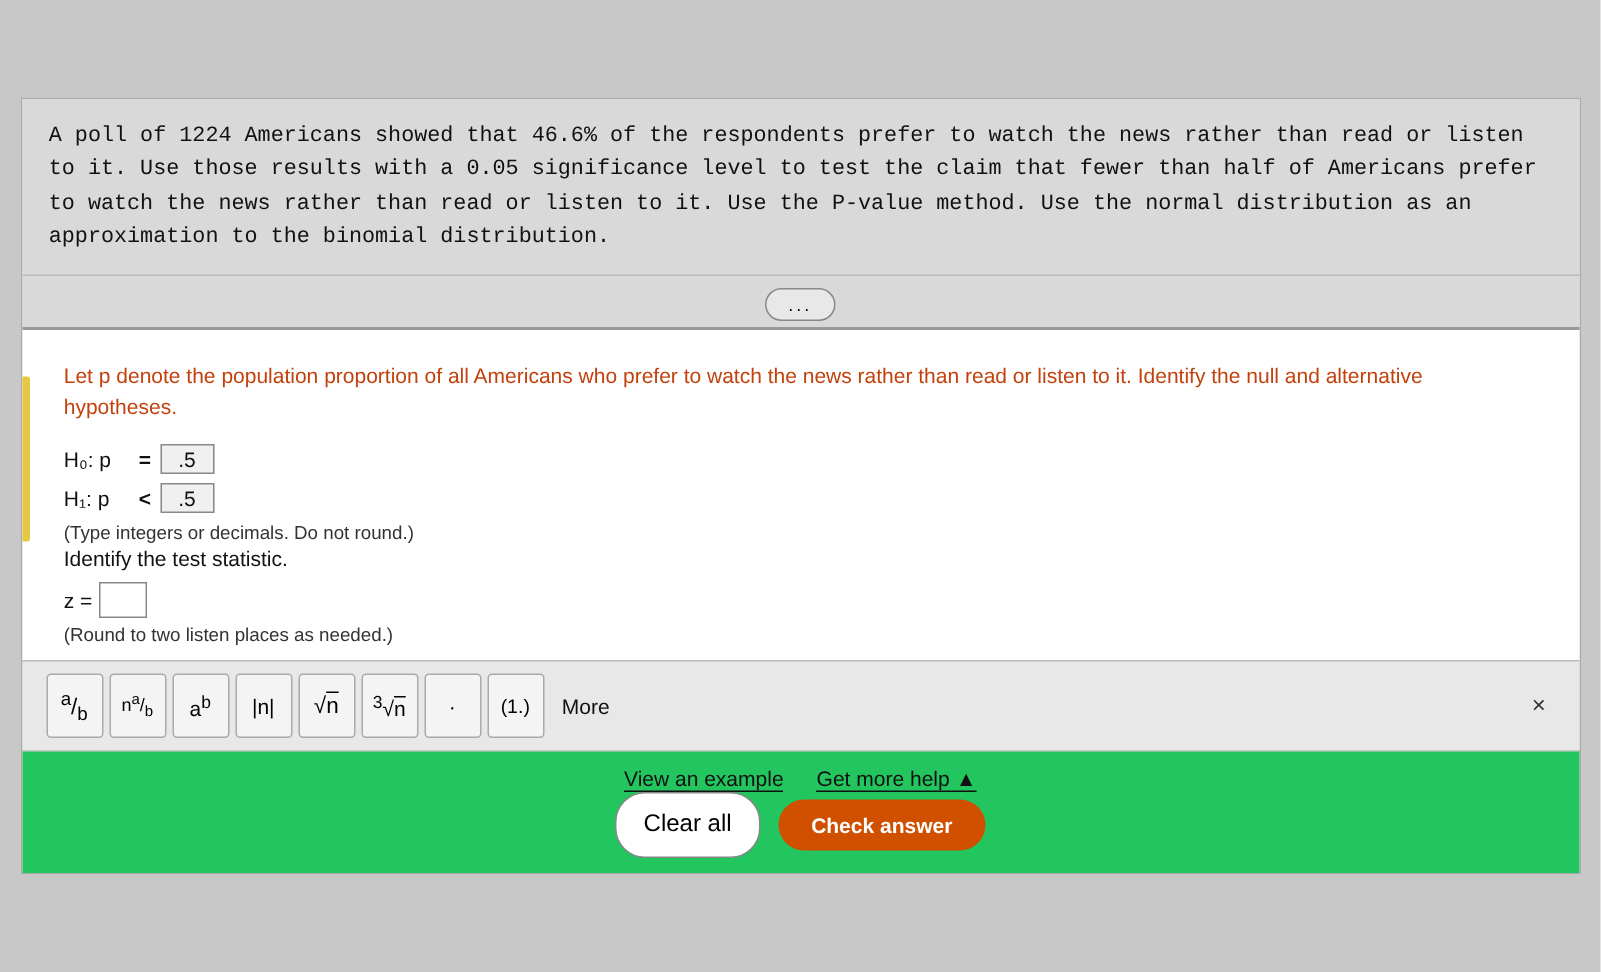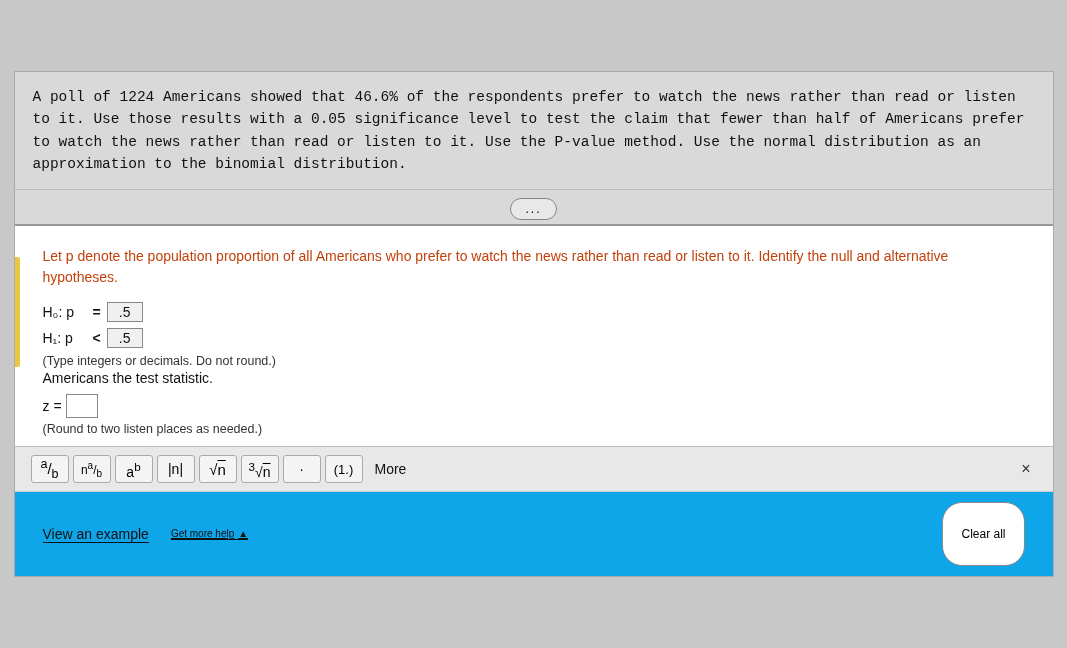--- a/index.html
+++ b/index.html
@@ -268,7 +268,7 @@
 
     <p class="type-note">(Type integers or decimals. Do not round.)</p>
 
-    <p class="identify-label">Americans the test statistic.</p>
+    <p class="identify-label">Identify the test statistic.</p>
 
     <div class="z-row">
       <span class="z-label">z =</span>

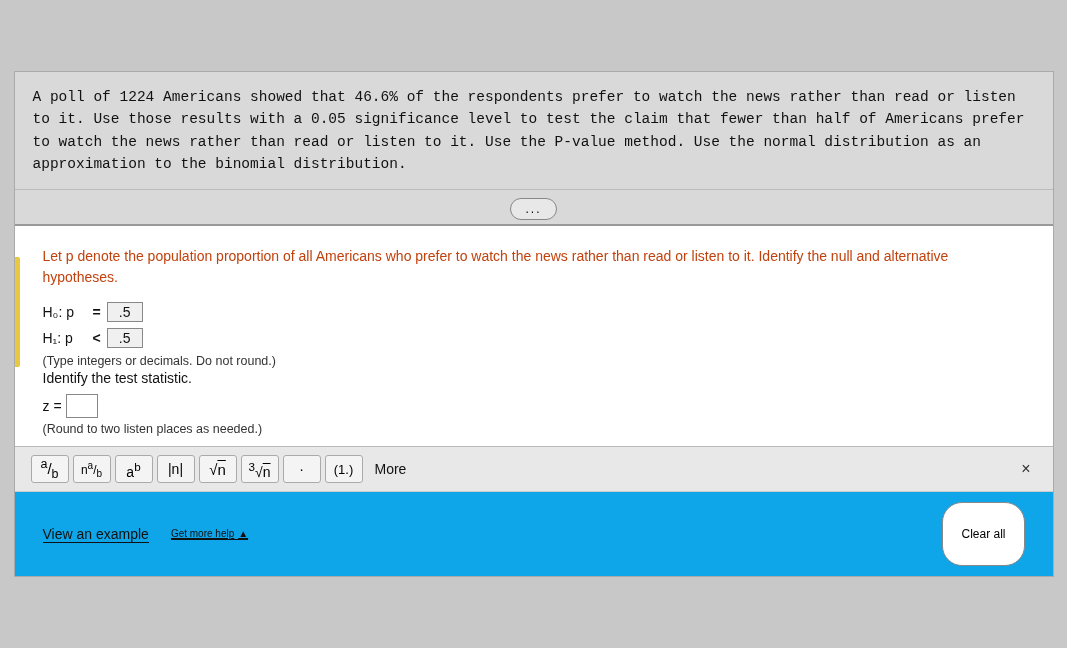--- a/index.html
+++ b/index.html
@@ -151,7 +151,7 @@
       border: 1px solid #aaa;
       background: #f4f4f4;
       min-width: 38px;
-      height: 28px;
+      height: 43px;
       display: flex;
       align-items: center;
       justify-content: center;

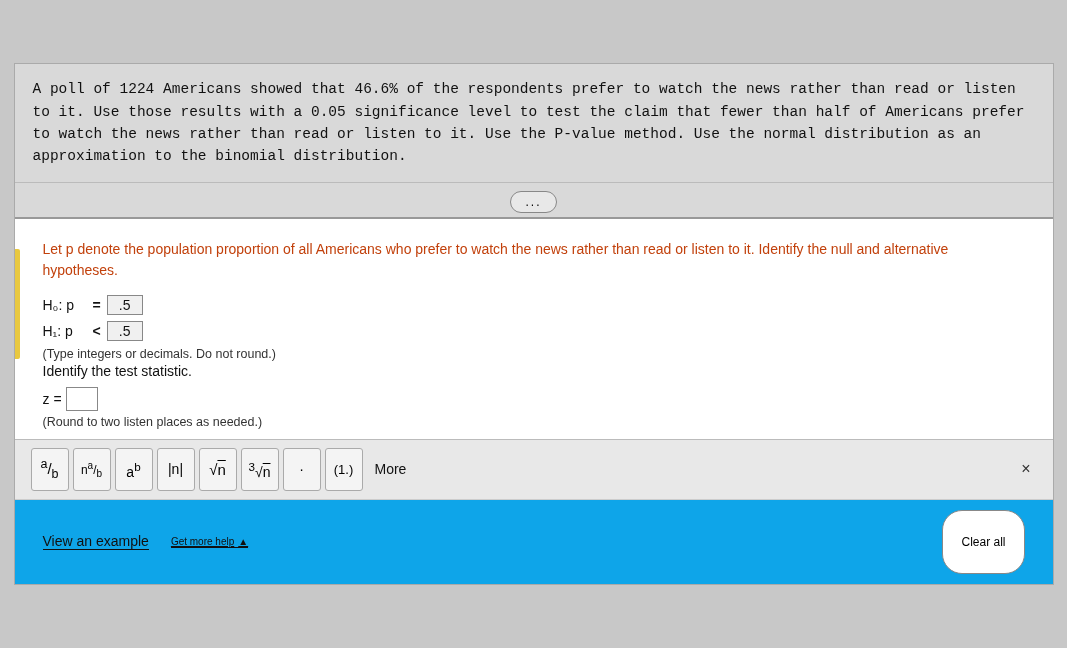--- a/index.html
+++ b/index.html
@@ -179,12 +179,13 @@
       padding: 2px 6px;
     }
     .bottom-bar {
-      background: #0ea5e9;
+      background: #22c55e;
       border-top: 1px solid #ccc;
       padding: 10px 28px;
       display: flex;
       align-items: center;
       justify-content: space-between;
+      flex-direction: column;
     }
     .bottom-left {
       display: flex;

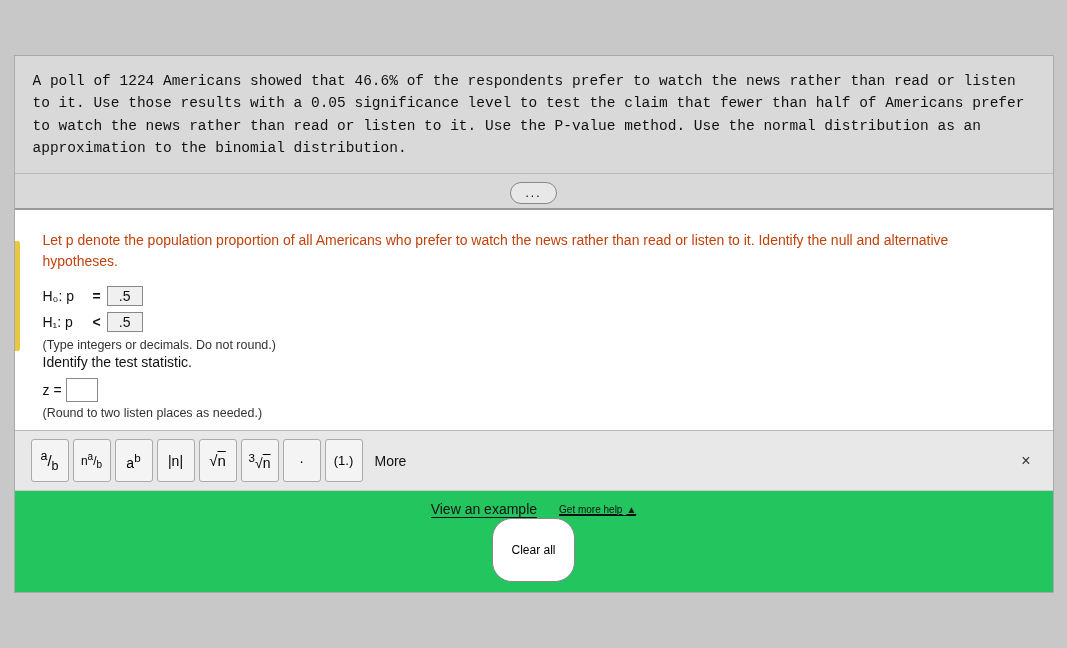--- a/index.html
+++ b/index.html
@@ -200,14 +200,13 @@
       border-bottom: 1px solid #111;
     }
     .get-help-link {
-      font-size: 10px;
+      font-size: 14px;
       color: #111;
       cursor: pointer;
       display: flex;
       align-items: center;
       gap: 4px;
       border-bottom: 1px solid #111;
-      text-decoration: underline;
     }
     .check-answer-btn {
       background: #d05000;

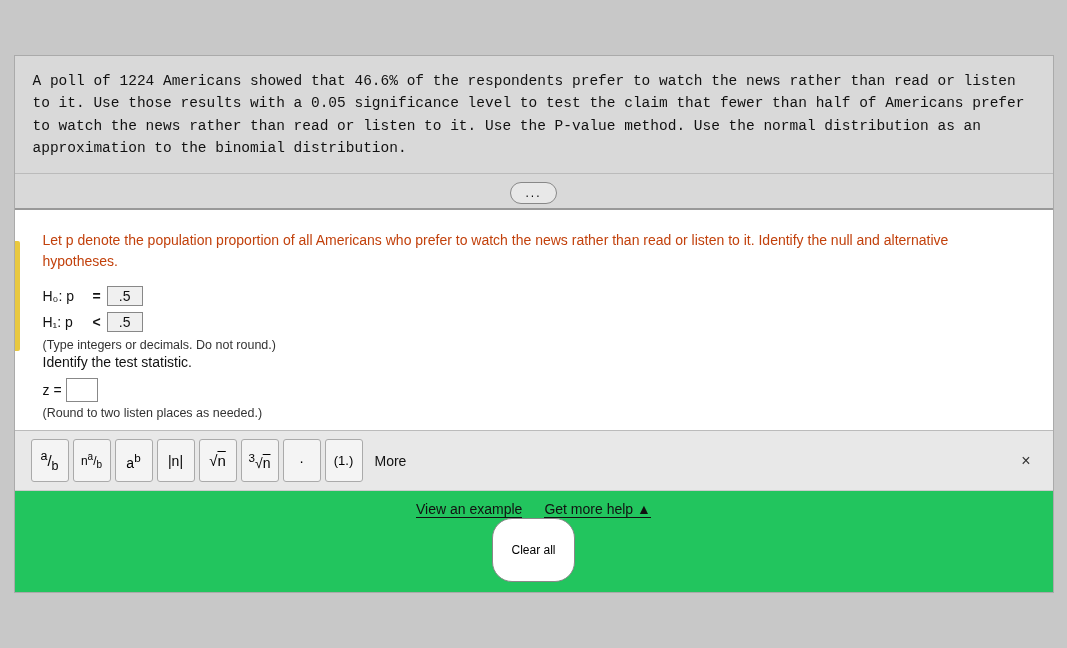--- a/index.html
+++ b/index.html
@@ -222,8 +222,8 @@
       background: white;
       border: 1px solid #888;
       border-radius: 20px;
-      padding: 24px 18px;
-      font-size: 12px;
+      padding: 12px 18px;
+      font-size: 16px;
       cursor: pointer;
     }
     .bottom-right {

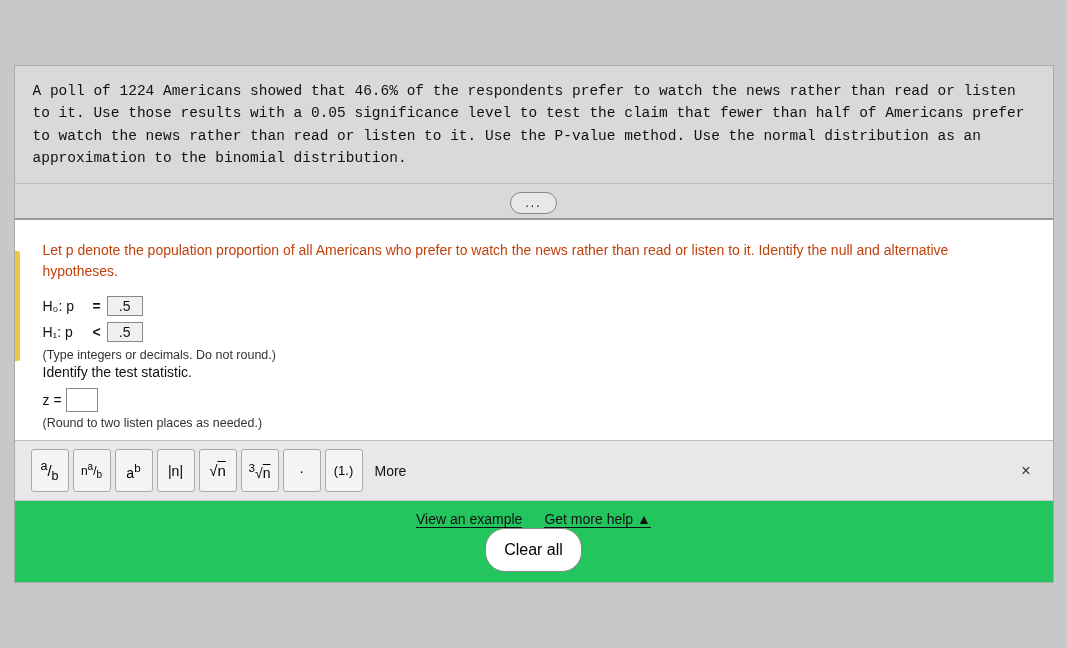--- a/index.html
+++ b/index.html
@@ -332,6 +332,7 @@
     </div>
     <div class="bottom-right">
       <button class="clear-all-btn">Clear all</button>
+      <button class="check-answer-btn">Check answer</button>
     </div>
   </div>
 

